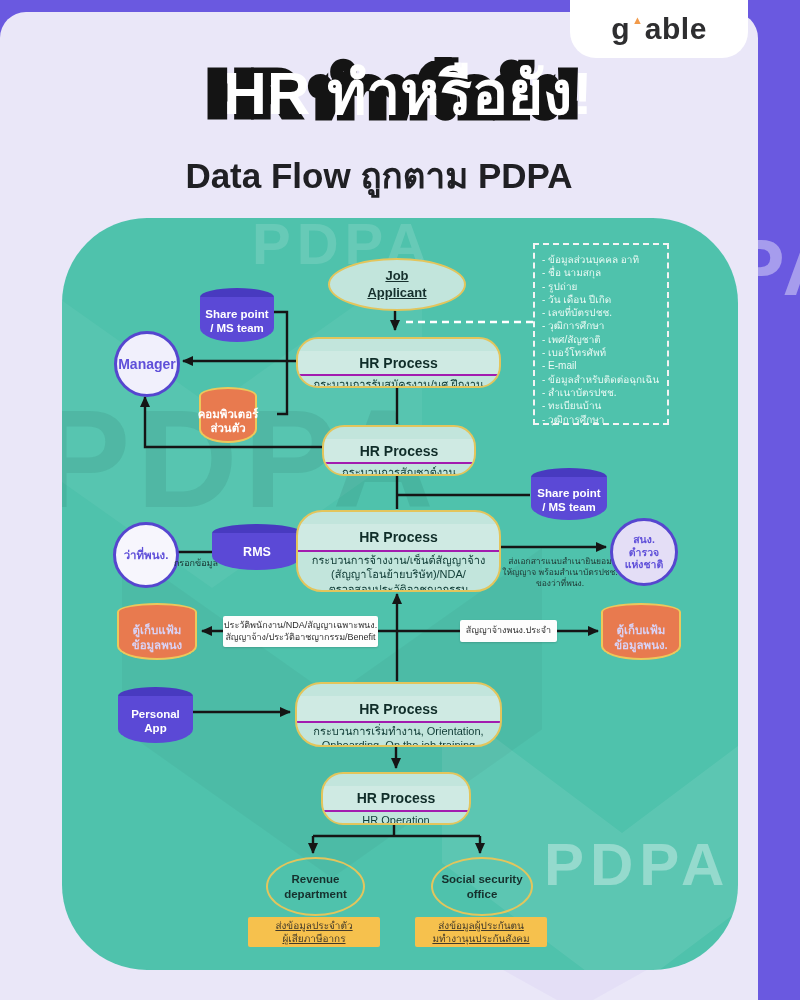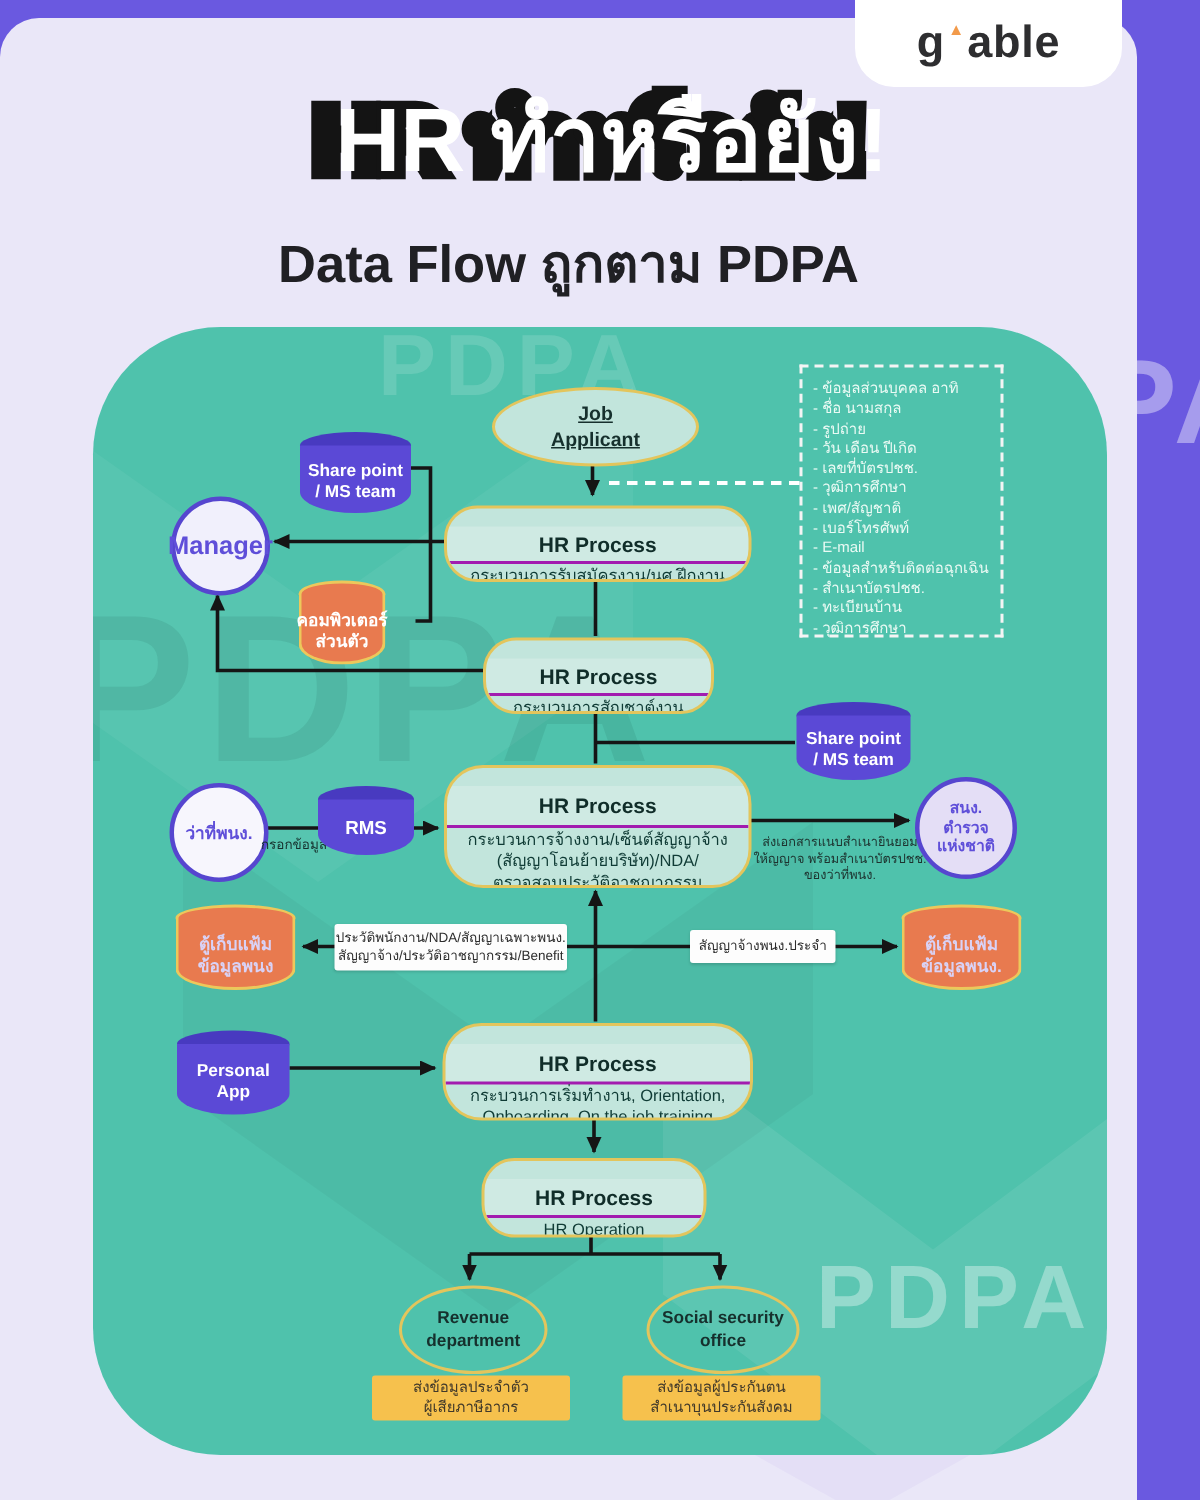--- a/index.html
+++ b/index.html
@@ -177,7 +177,7 @@
 / MS team</div>
   </div>
 
-  <div class="node circle" style="left:114px;top:331px;width:60px;height:60px;background:#f1f0fc;font-size:17px;">Manager</div>
+  <div class="node circle" style="left:114px;top:331px;width:60px;height:60px;background:#f1f0fc;font-size:14px;">Manager</div>
 
   <div class="cyl orange" style="left:199px;top:387px;width:58px;height:56px;">
     <div class="cap"></div>

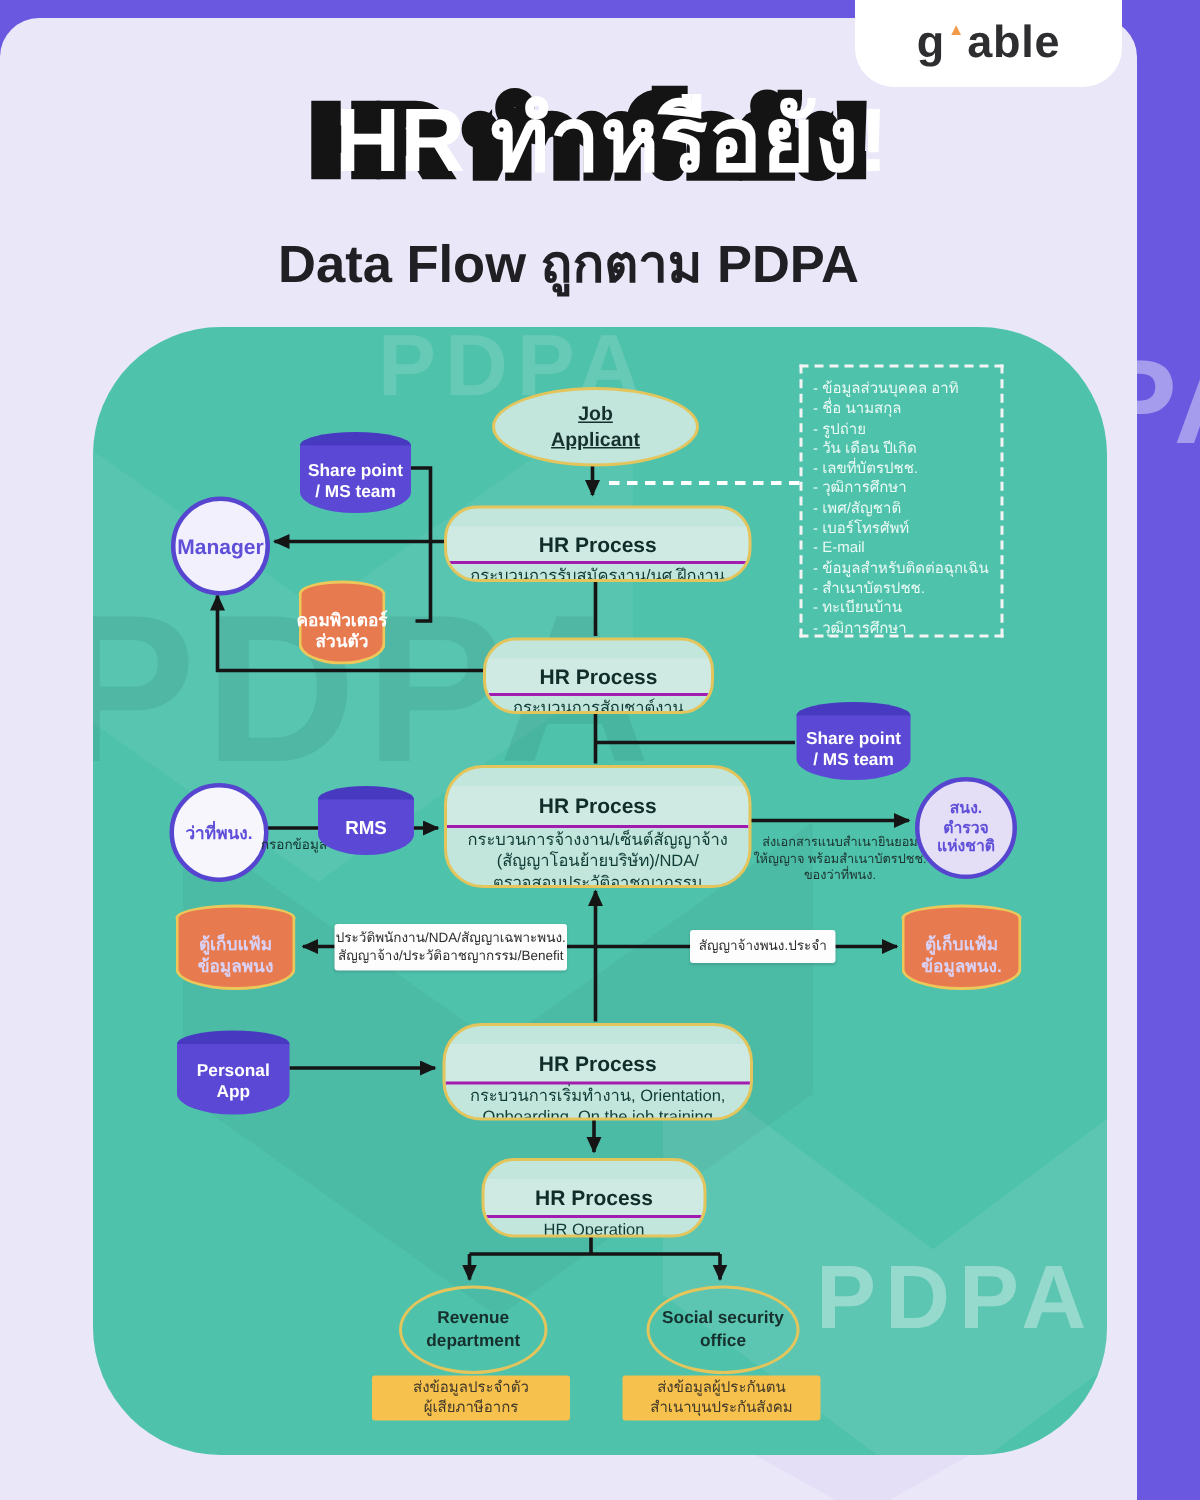--- a/index.html
+++ b/index.html
@@ -202,7 +202,7 @@
 
   <div class="line-label" style="left:160px;top:556px;width:72px;">กรอกข้อมูล</div>
 
-  <div class="cyl purple" style="left:212px;top:524px;width:64px;height:46px;">
+  <div class="cyl purple" style="left:212px;top:524px;width:54px;height:46px;padding-left:36px;">
     <div class="cap"></div>
     <div class="body"></div>
     <div class="lbl" style="font-size:12.5px;">RMS</div>

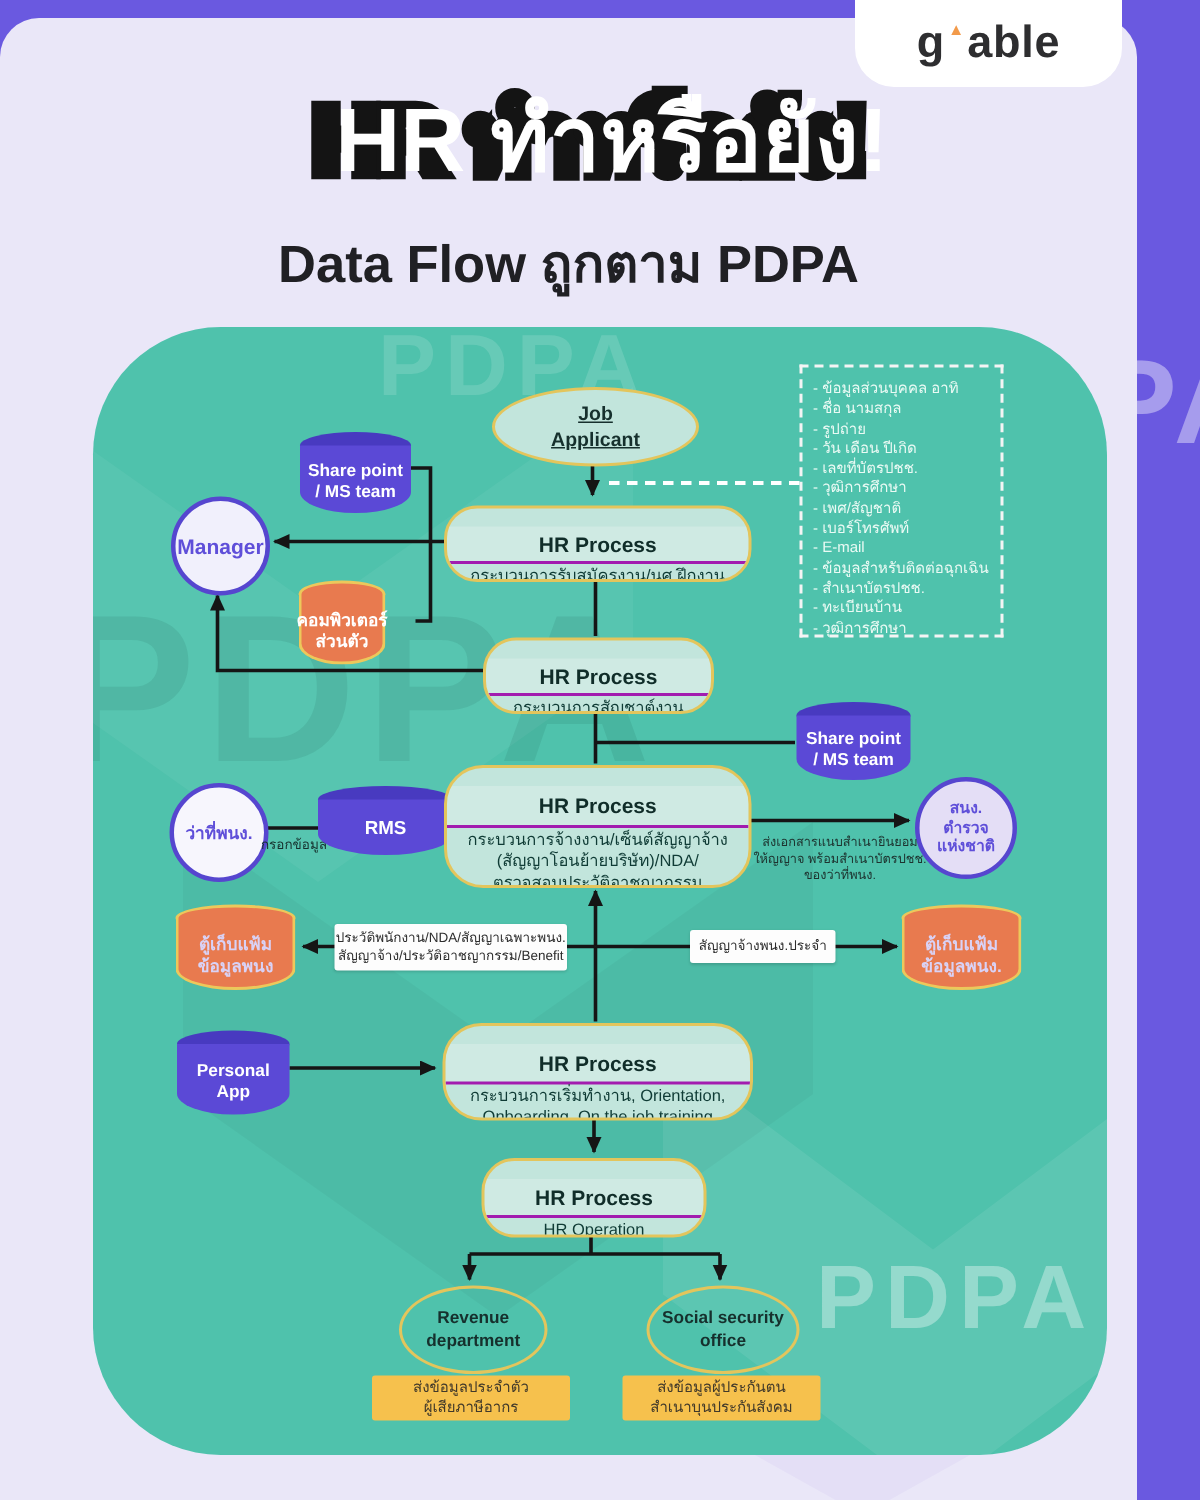--- a/index.html
+++ b/index.html
@@ -70,7 +70,7 @@
         box-shadow:0 1px 2px rgba(0,0,0,0.15);}
   .tiny-note{position:absolute;z-index:4;font-size:8.5px;color:#1d332f;line-height:1.3;text-align:center;}
   .yellow-note{position:absolute;z-index:4;background:#f6c14d;color:#41392a;font-size:10px;line-height:1.3;
-        display:flex;align-items:center;justify-content:center;text-align:center;border-radius:2px;}
+        display:flex;align-items:center;justify-content:center;text-align:center;border-radius:2px;text-decoration:underline;}
   .line-label{position:absolute;z-index:4;font-size:9px;color:#16302d;text-align:center;}
 </style>
 </head>

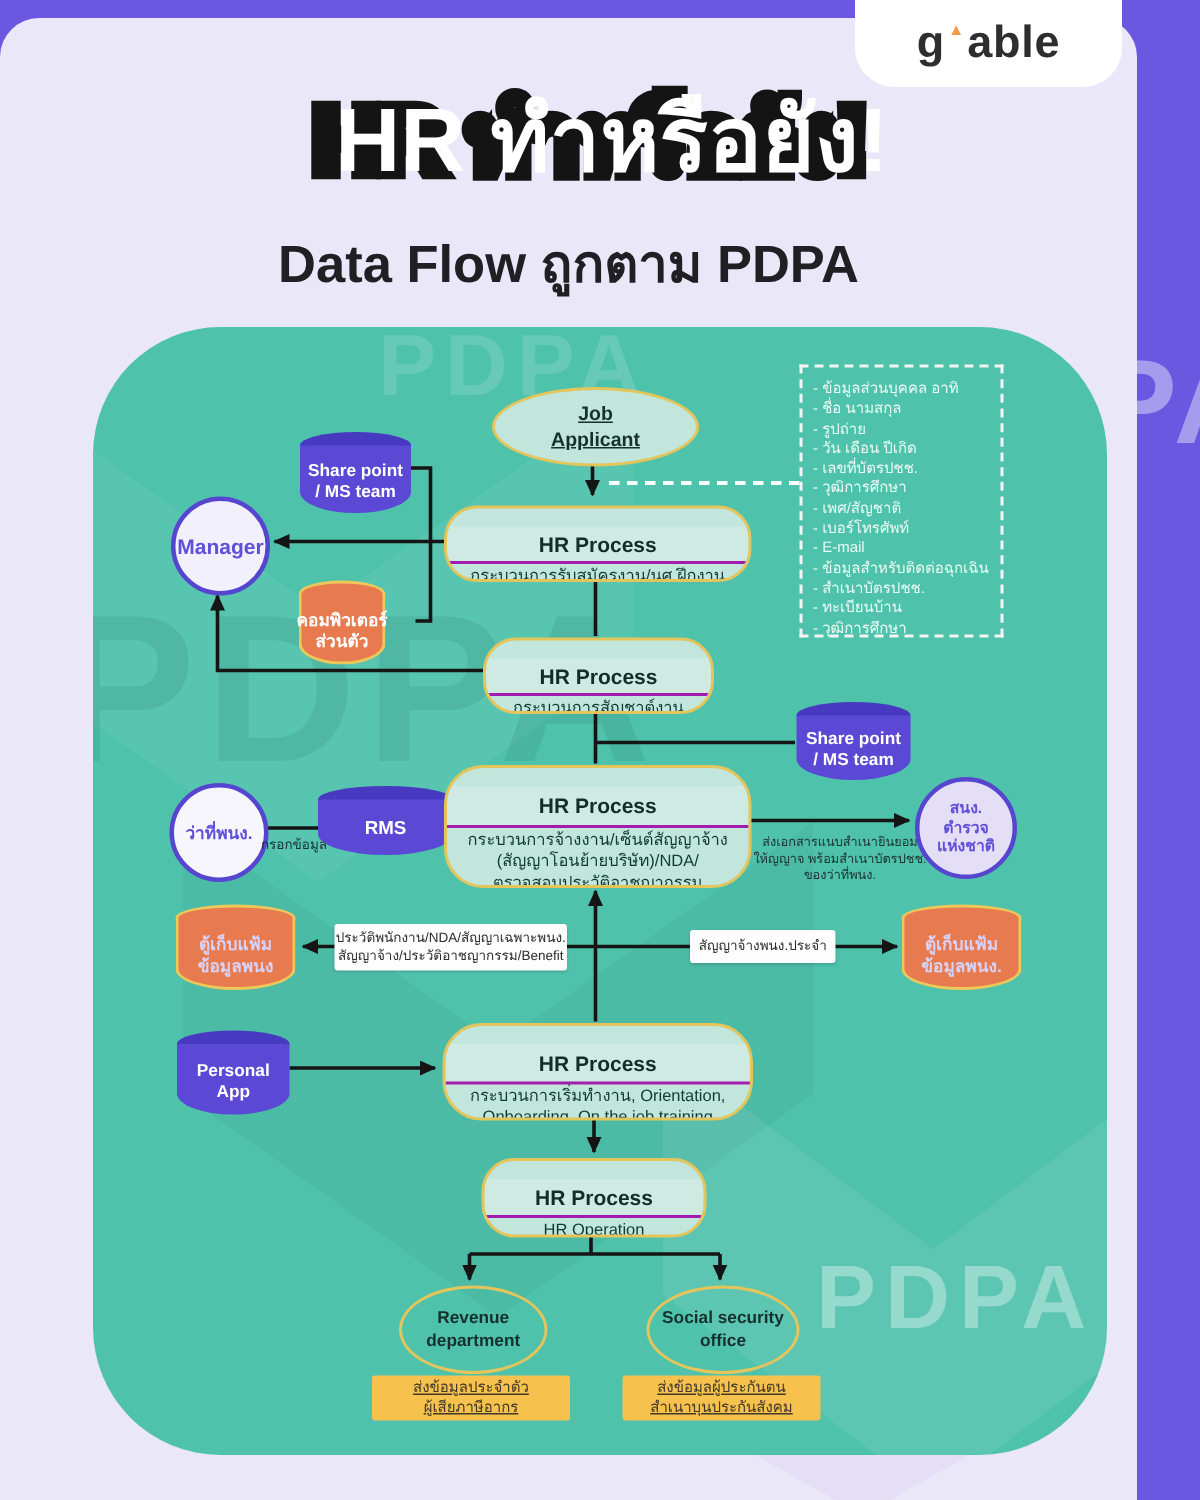--- a/index.html
+++ b/index.html
@@ -270,7 +270,7 @@
 ผู้เสียภาษีอากร</div>
 
   <div class="yellow-note pre" style="left:415px;top:917px;width:132px;height:30px;">ส่งข้อมูลผู้ประกันตน
-สำเนาบุนประกันสังคม</div>
+มทำงานุนประกันสังคม</div>
 
 </div>
 

